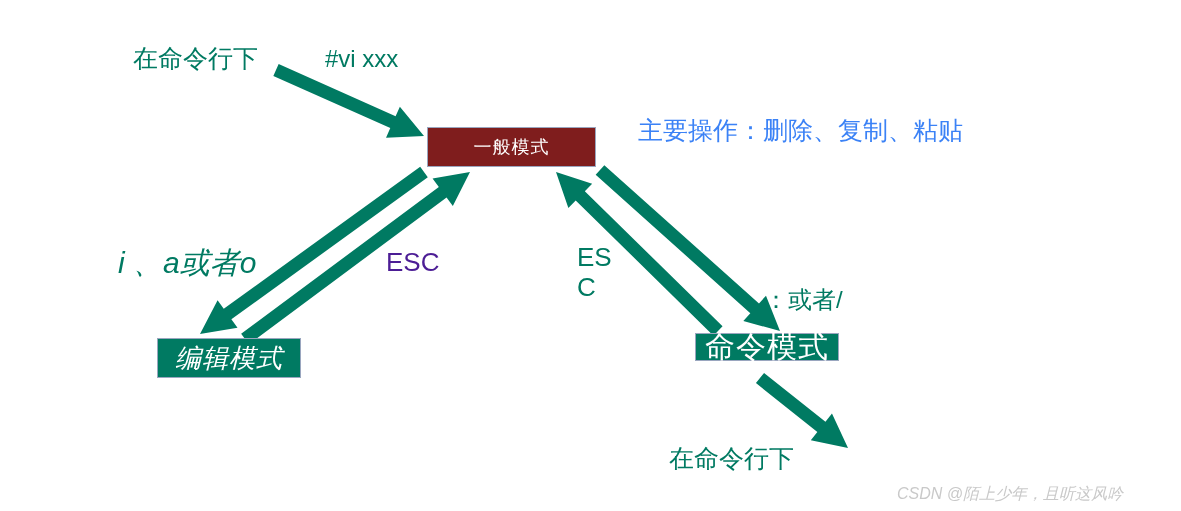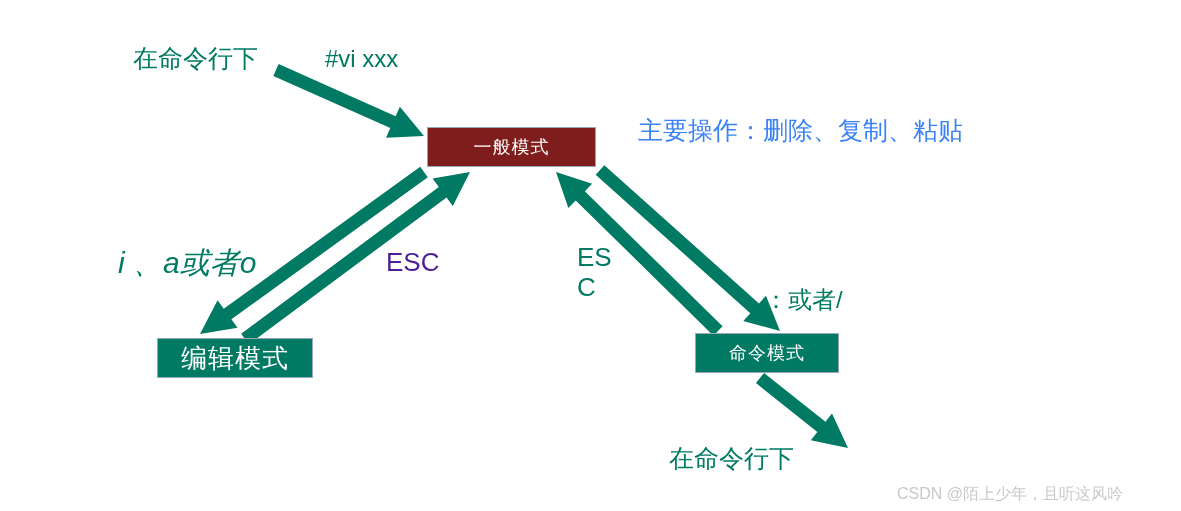--- a/index.html
+++ b/index.html
@@ -73,7 +73,7 @@
     <span class="node-label">一般模式</span>
   </div>
 
-  <div class="node-box" id="node-edit" style="left: 157px; top: 338px; width: 156px; height: 40px; font-size: 26px; background: rgb(0, 122, 98); border-color: rgb(154, 166, 191); color: rgb(255, 255, 255);">
+  <div class="node-box" id="node-edit" style="left: 157px; top: 338px; width: 144px; height: 40px; font-size: 26px; background: rgb(0, 122, 98); border-color: rgb(154, 166, 191); color: rgb(255, 255, 255); font-style: italic;">
     <span class="node-label">编辑模式</span>
   </div>
 

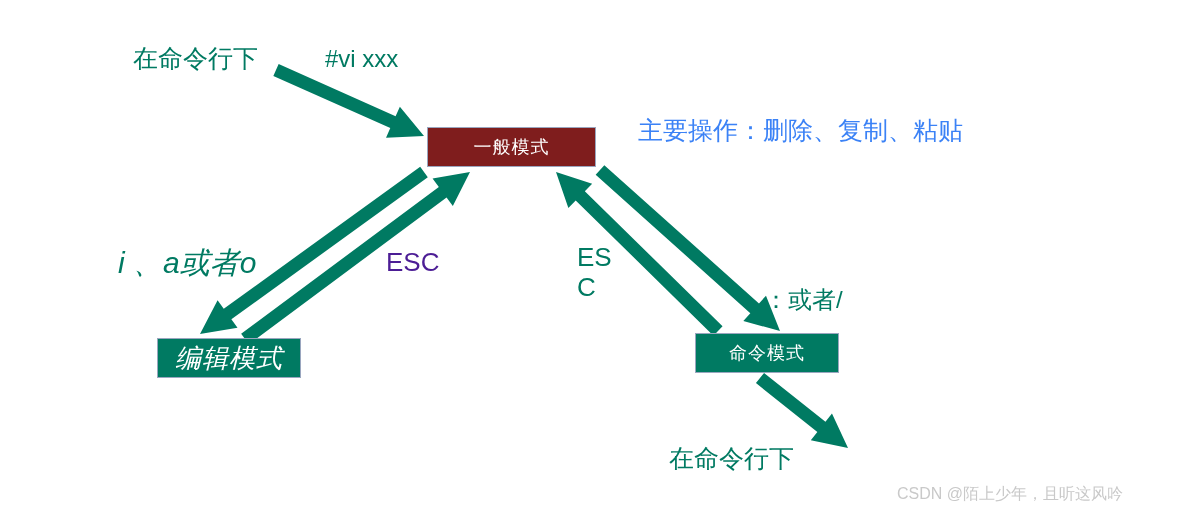--- a/index.html
+++ b/index.html
@@ -77,7 +77,7 @@
     <span class="node-label">编辑模式</span>
   </div>
 
-  <div class="node-box" id="node-command" style="left: 695px; top: 333px; width: 144px; height: 40px; font-size: 18px; background: rgb(0, 122, 98); border-color: rgb(154, 166, 191); color: rgb(255, 255, 255);">
+  <div class="node-box" id="node-command" style="left: 695px; top: 333px; width: 144px; height: 28px; font-size: 30px; background: rgb(0, 122, 98); border-color: rgb(154, 166, 191); color: rgb(255, 255, 255);">
     <span class="node-label">命令模式</span>
   </div>
 

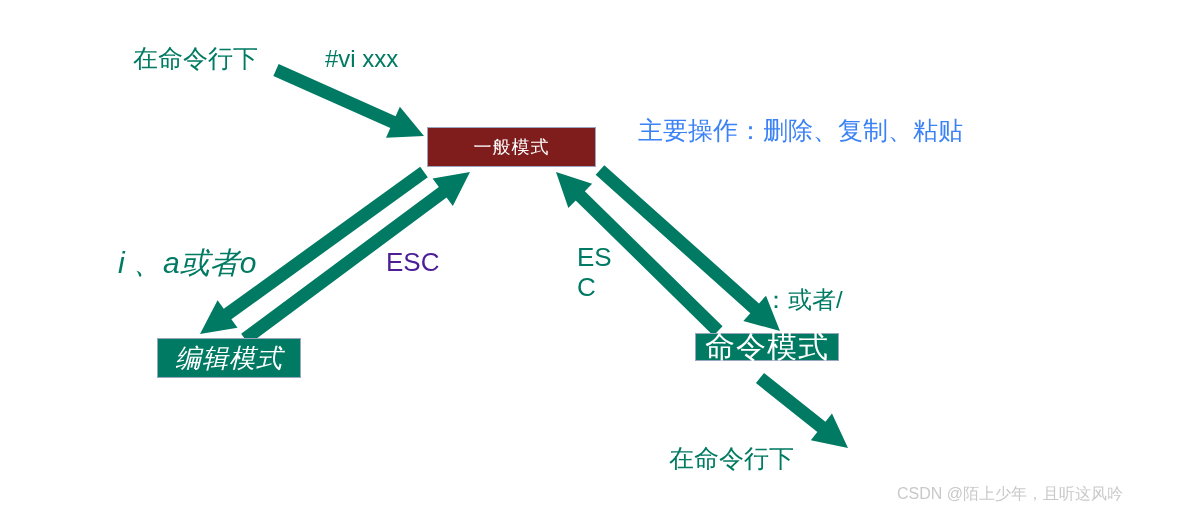--- a/index.html
+++ b/index.html
@@ -53,6 +53,7 @@
     position: absolute;
     color: #c9c9c9;
     white-space: nowrap;
+    font-style: italic;
   }
 </style>
 </head>

